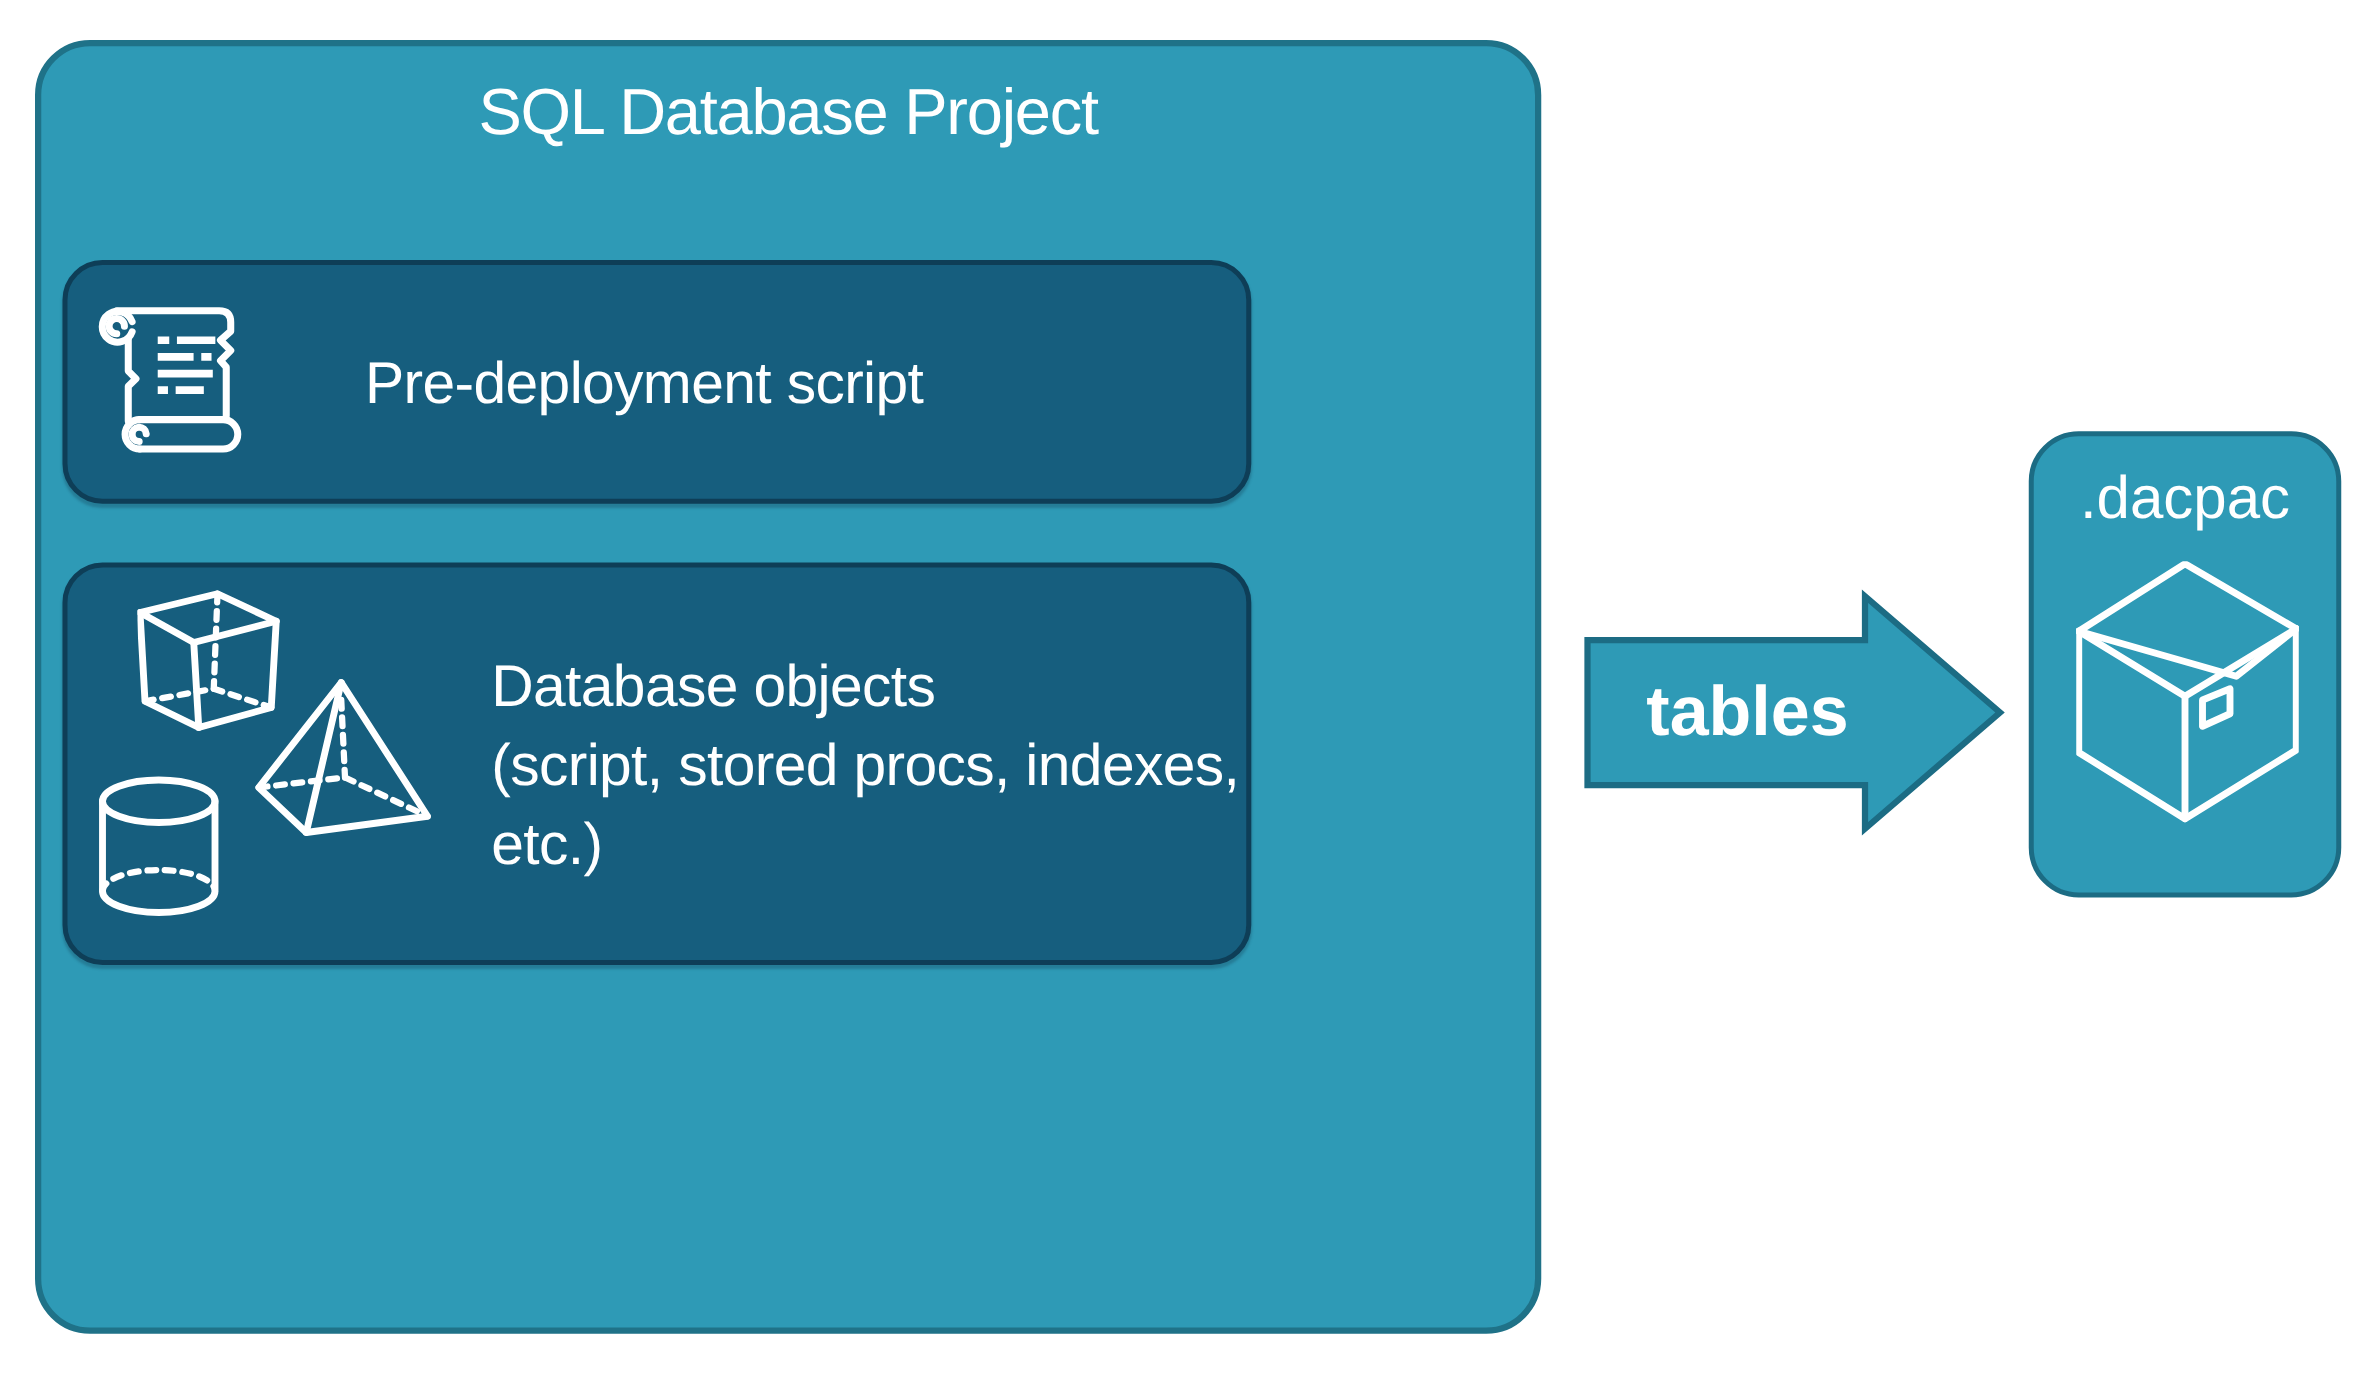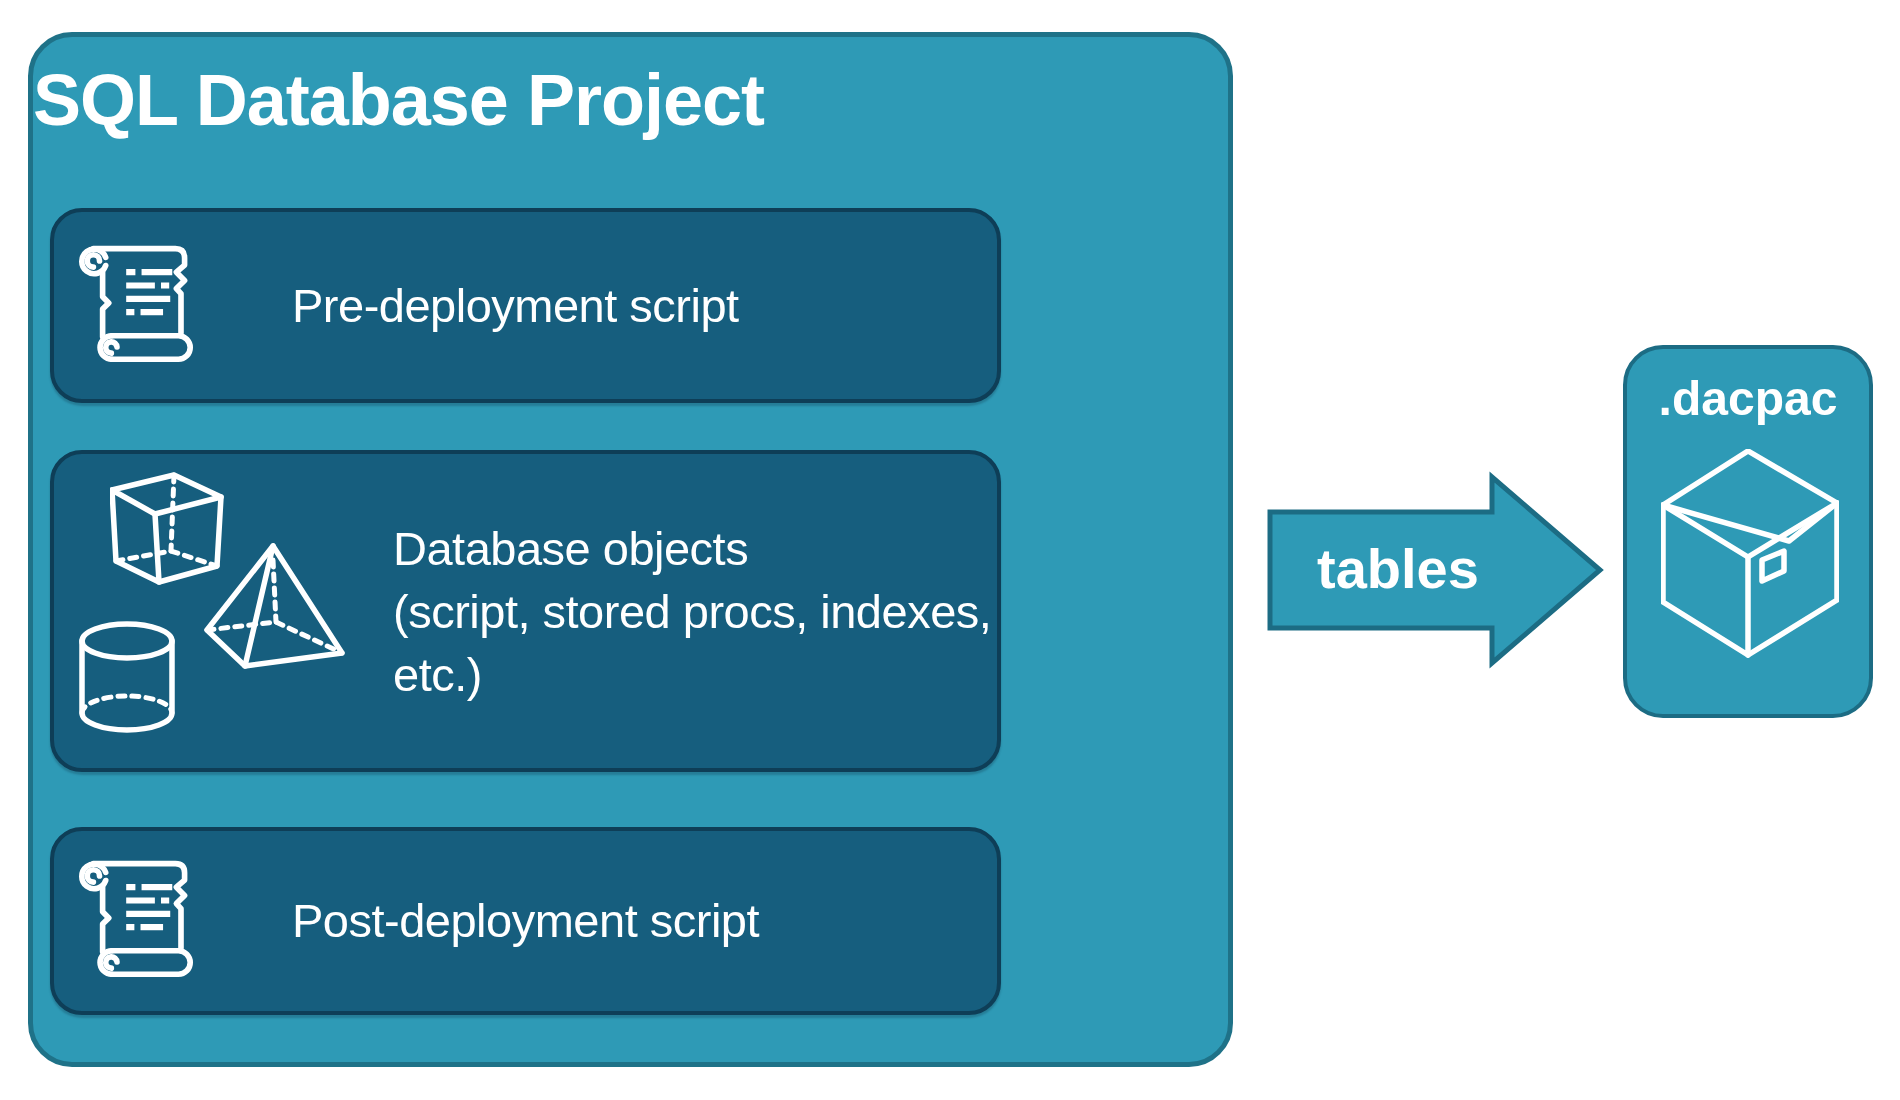--- a/index.html
+++ b/index.html
@@ -14,9 +14,9 @@
     border:5px solid var(--outer_border,#1F7288);
   }
   .project-title{
-    position:absolute;left:0;right:0;top:27px;text-align:left;
-    font-size:72px;line-height:1;letter-spacing:-1px;
-    color:var(--text,#FFFFFF);font-weight:700;white-space:nowrap;
+    position:absolute;left:0;right:0;top:27px;text-align:center;
+    font-size:52px;line-height:1;letter-spacing:-1px;
+    color:var(--text,#FFFFFF);font-weight:400;white-space:nowrap;
   }
   .inner-box{
     position:absolute;left:17px;width:951px;box-sizing:border-box;

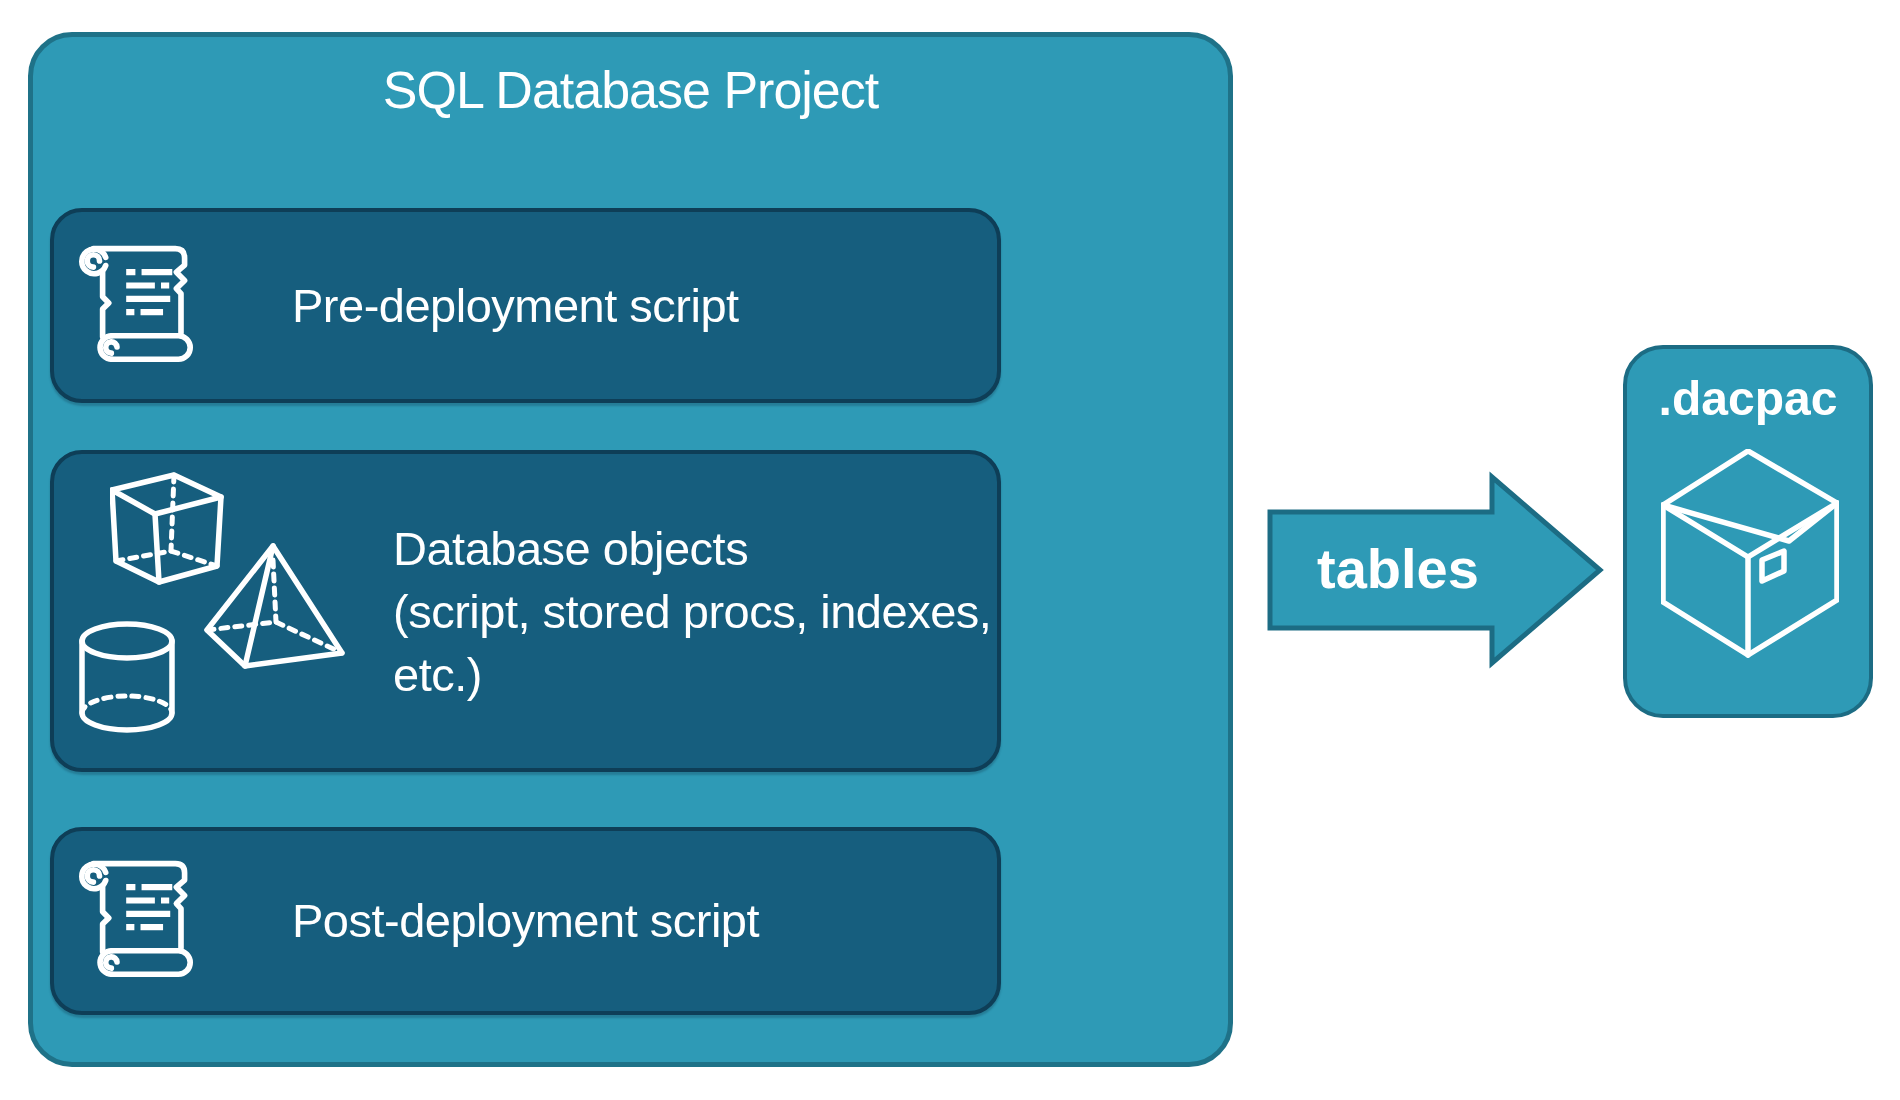--- a/index.html
+++ b/index.html
@@ -53,7 +53,7 @@
   }
   .dacpac-label{
     position:absolute;left:0;right:0;top:26px;text-align:center;
-    font-size:48px;line-height:1;font-weight:700;color:var(--text,#FFFFFF);
+    font-size:48px;line-height:1;font-weight:400;color:var(--text,#FFFFFF);
   }
   .package-pos{left:34px;top:100px;}
   svg{display:block;}

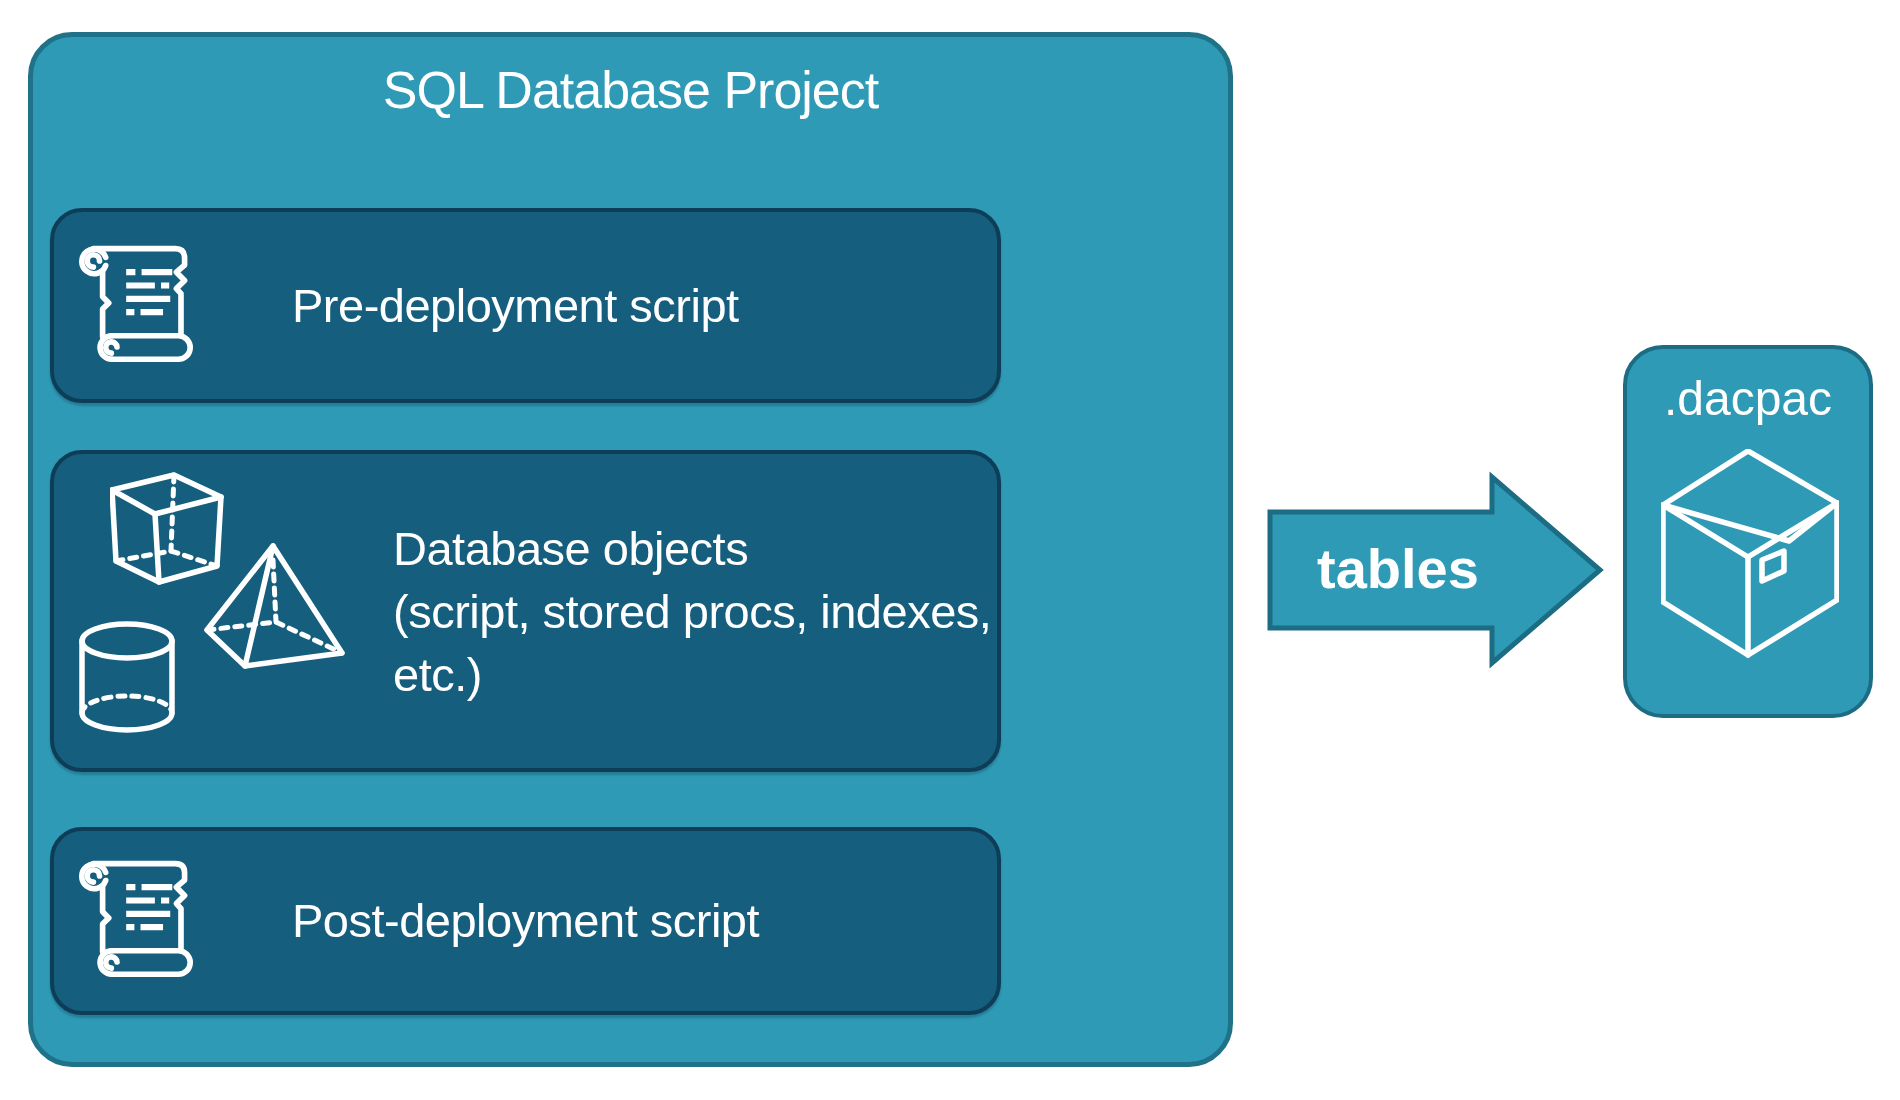--- a/index.html
+++ b/index.html
@@ -119,24 +119,6 @@
       </div>
     </div>
 
-    <div class="inner-box box-post">
-      <span class="icon-abs scroll-pos">
-        <svg width="125" height="125" viewBox="0 0 122 122">
-          <path class="st" stroke-width="5.5" d="M 28 13.5 A 12 12 0 1 0 28 21.5"></path>
-          <path class="st" stroke-width="5.5" d="M 22 17 A 6 6 0 1 0 16 23"></path>
-          <path class="st" stroke-width="5.5" d="M 16 5 H 96 Q 105 5 105 14 V 21 L 97 28 L 105 36 L 97 44 L 101.5 49 V 87"></path>
-          <path class="st" stroke-width="5.5" d="M 25 27 V 52 L 31 58 L 25 64 V 91"></path>
-          <path class="st bar" stroke-width="6" d="M 48 28 H 57 M 63 28 H 93"></path>
-          <path class="st bar" stroke-width="6" d="M 48 41 H 76 M 82 41 H 90"></path>
-          <path class="st bar" stroke-width="6" d="M 48 54 H 91"></path>
-          <path class="st bar" stroke-width="6" d="M 48 67 H 56 M 62 67 H 84"></path>
-          <path class="st" stroke-width="5.5" d="M 34 90 H 99 A 11.5 11.5 0 0 1 99 113 H 34"></path>
-          <path class="st" stroke-width="5.5" d="M 34 113 A 11.5 11.5 0 0 1 22.5 101.5 A 11.5 11.5 0 0 1 34 90"></path>
-          <path class="st" stroke-width="5.5" d="M 39 101 A 5.5 5.5 0 1 0 33.5 107"></path>
-        </svg>
-      </span>
-      <div class="box-label">Post-deployment script</div>
-    </div>
   </div>
 
   <div class="arrow-wrap">

